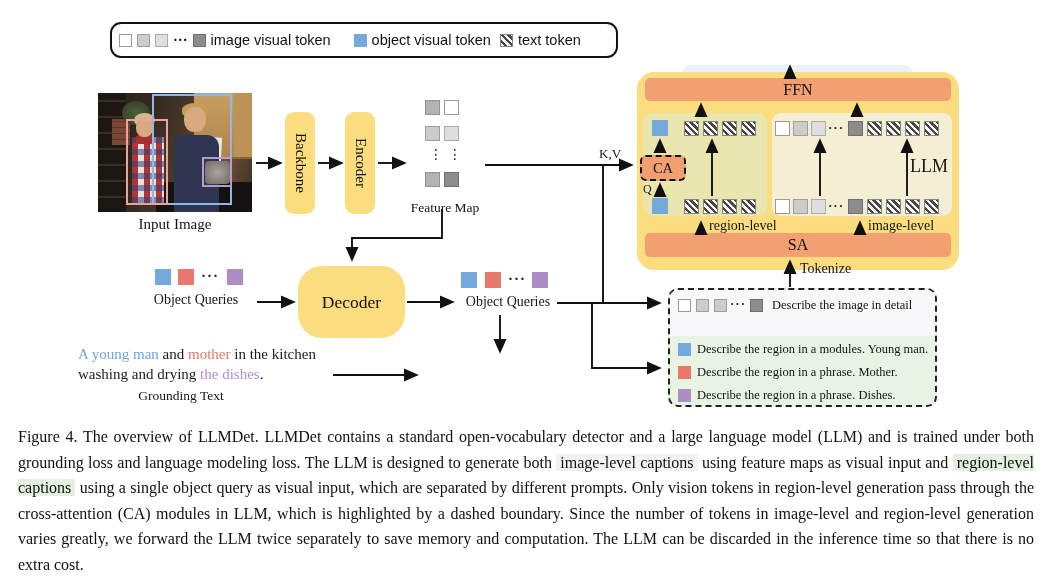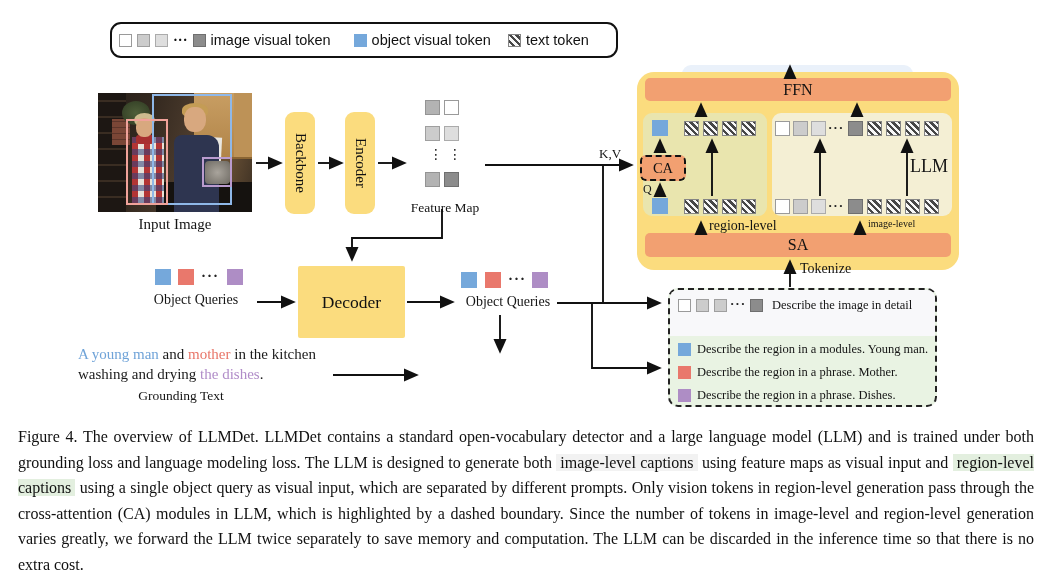--- a/index.html
+++ b/index.html
@@ -66,7 +66,7 @@
     <span class="lg-sq tk-dark"></span>
     <span style="margin-right:18px">image visual token</span>
     <span class="lg-sq tk-blue"></span>
-    <span style="margin-right:12px">object visual token</span>
+    <span style="margin-right:4px">object visual token</span>
     <span class="lg-sq tk-hatch"></span>
     <span>text token</span>
   </div>

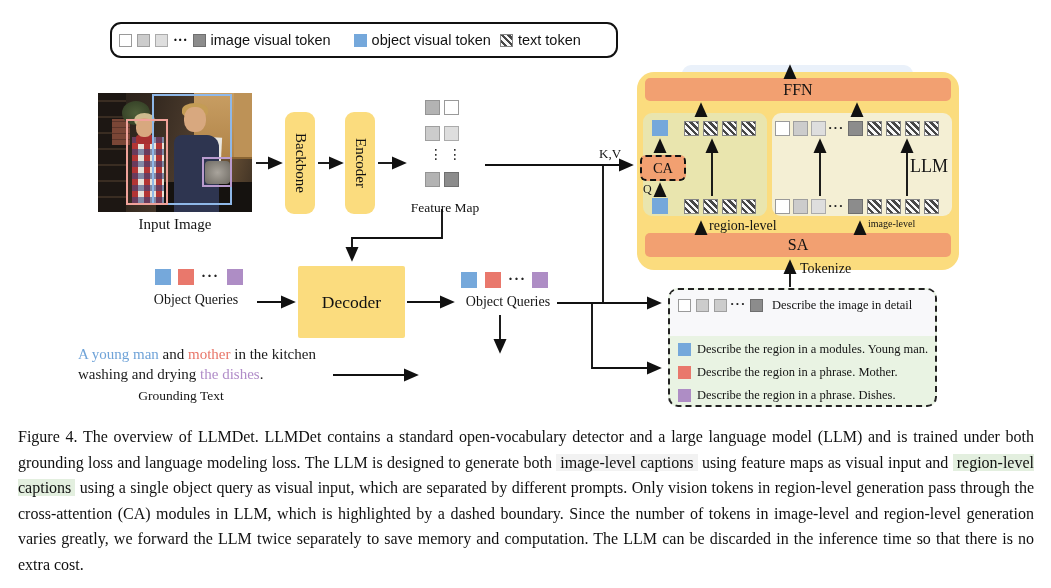--- a/index.html
+++ b/index.html
@@ -180,7 +180,7 @@
 
   <div class="lbl" style="left:910px;top:156px;font-size:18px">LLM</div>
   <div class="lbl" style="left:709px;top:218px;font-size:14px">region-level</div>
-  <div class="lbl" style="left:868px;top:218px;font-size:10px">image-level</div>
+  <div class="lbl" style="left:868px;top:218px;font-size:14px">image-level</div>
   <div class="lbl" style="left:800px;top:261px;font-size:14px;z-index:5">Tokenize</div>
 
   <div id="prompt-box" class="abs">

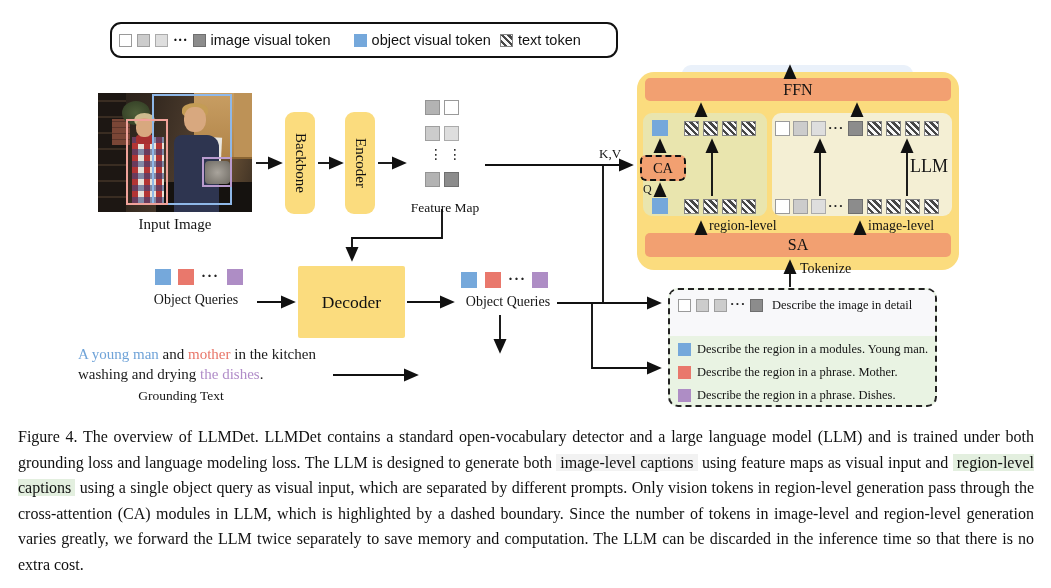--- a/index.html
+++ b/index.html
@@ -23,7 +23,7 @@
   .hdots{position:absolute;font-family:"Liberation Serif",serif;font-weight:bold;letter-spacing:1px;color:#222;}
   .vdots{position:absolute;font-family:"DejaVu Sans",sans-serif;color:#222;font-size:14px;line-height:14px;}
   
-  .ybox{background:#fbdc7e;border-radius:2px;}
+  .ybox{background:#fbdc7e;border-radius:24px;}
   .obar{background:#f2a071;border-radius:5px;font-size:16px;}
   .lossbox{background:#eaf1fa;border-radius:9px;font-style:italic;font-size:15.5px;margin-top:42px;}
   #legend{left:110px;top:22px;width:508px;height:36px;border:2.5px solid #111;border-radius:11px;

